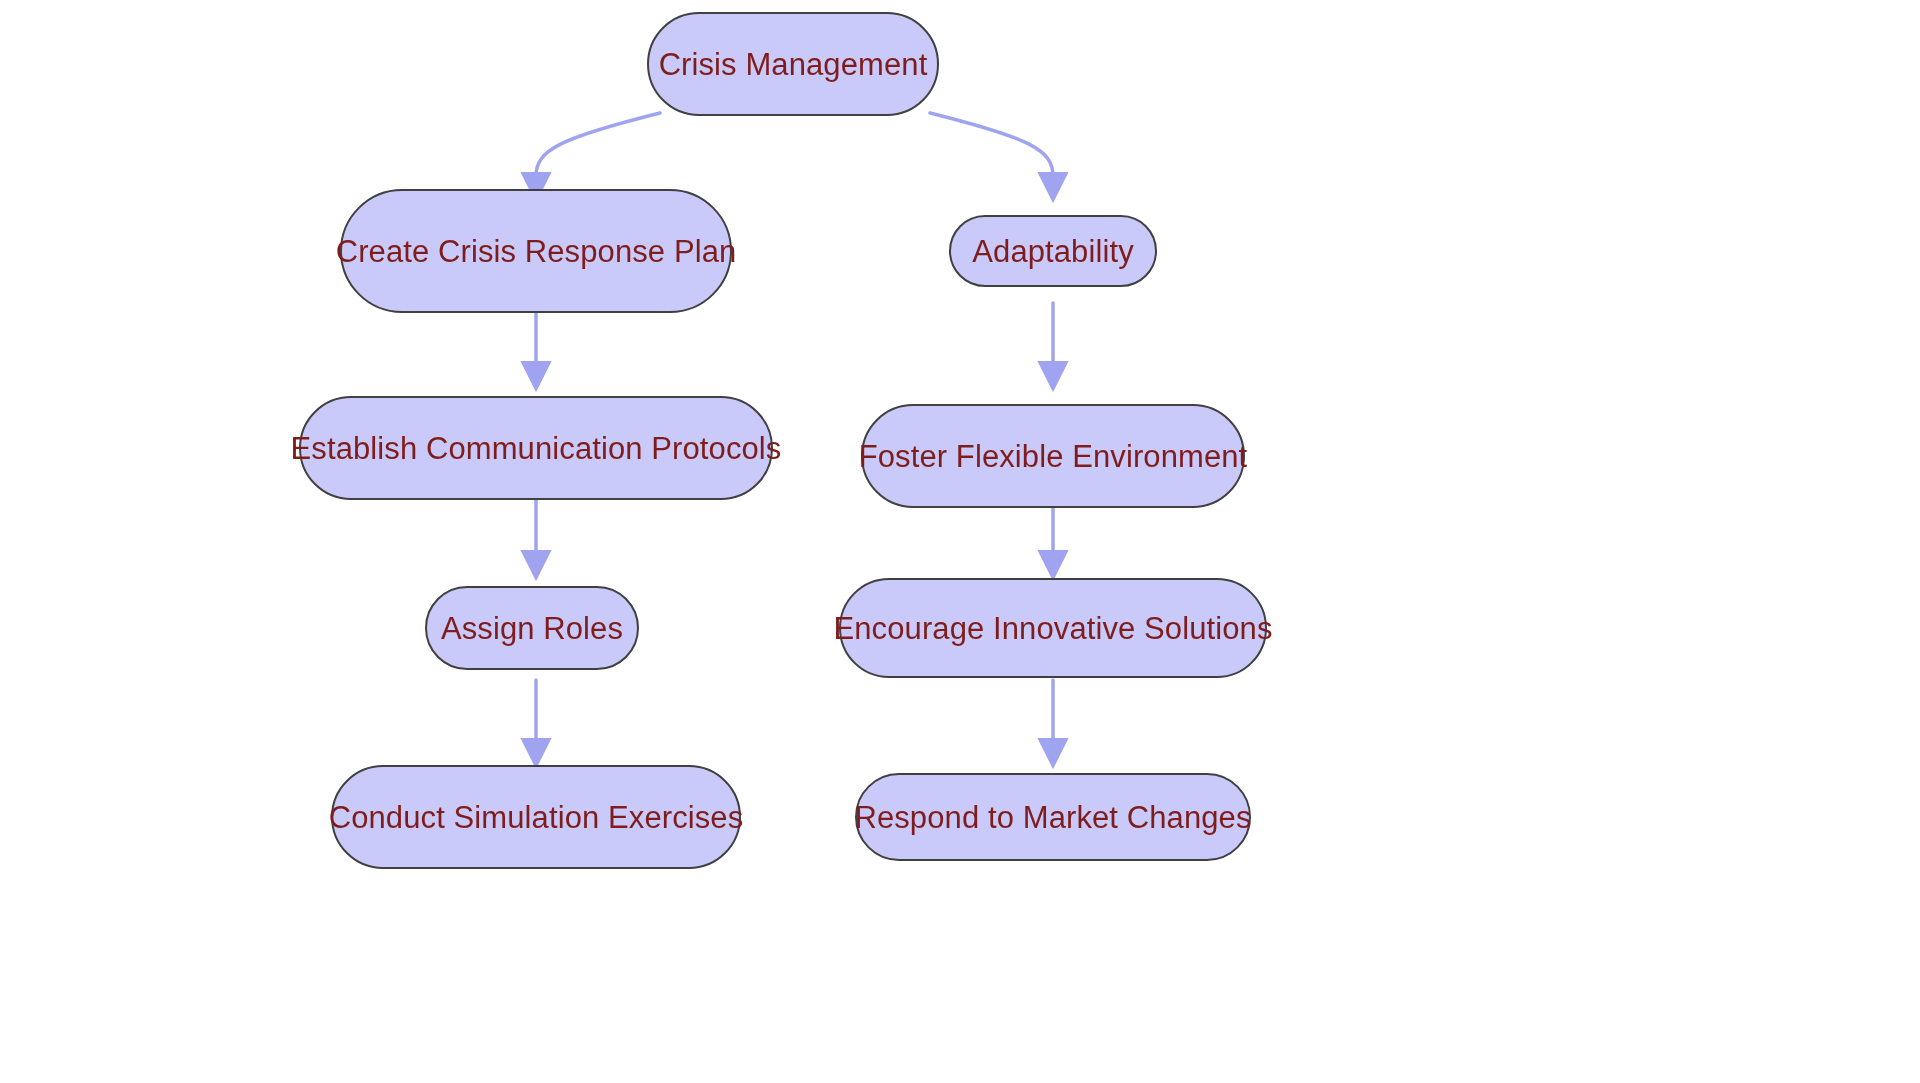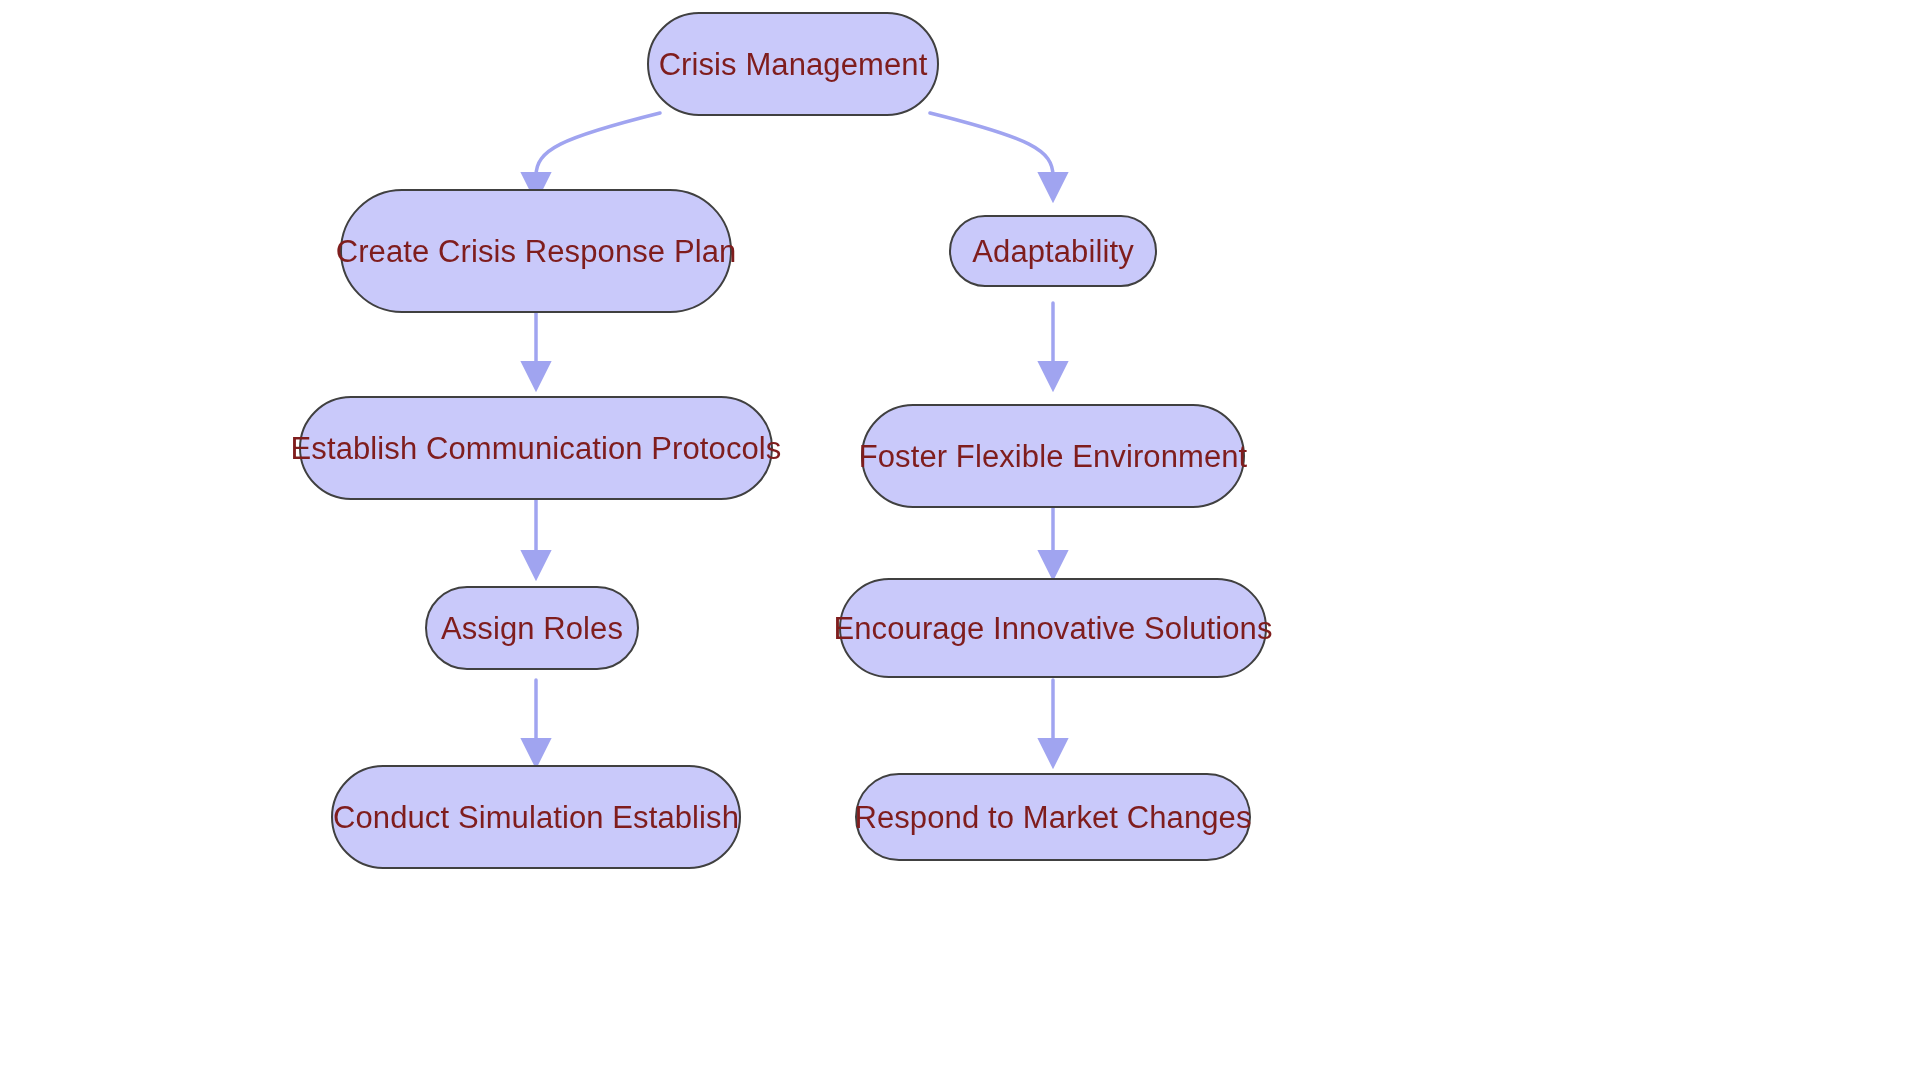--- a/index.html
+++ b/index.html
@@ -95,7 +95,7 @@
         <span class="node-label">Encourage Innovative Solutions</span>
       </div>
       <div class="node" style="left: 536px; top: 817px; width: 410px; height: 104px;">
-        <span class="node-label">Conduct Simulation Establish</span>
+        <span class="node-label">Conduct Simulation Exercises</span>
       </div>
       <div class="node" style="left: 1053px; top: 817px; width: 396px; height: 88px;">
         <span class="node-label">Respond to Market Changes</span>

